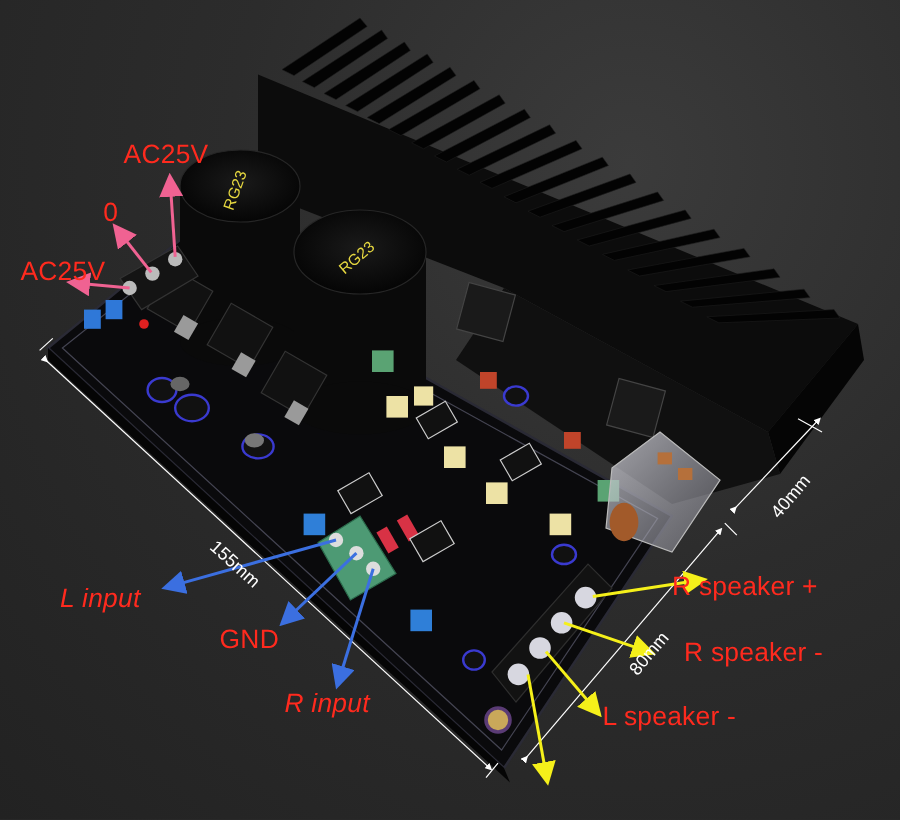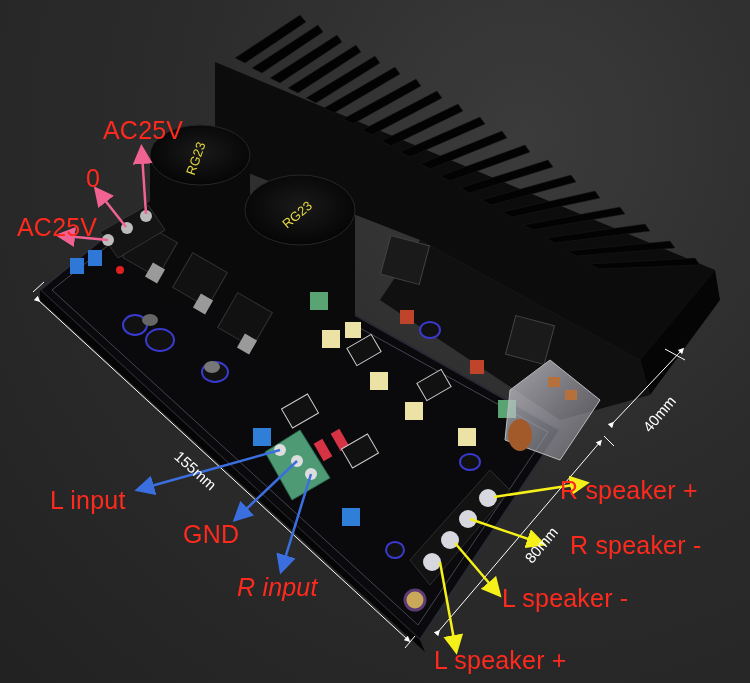--- a/index.html
+++ b/index.html
@@ -6,7 +6,7 @@
   body { width:750px; height:683px; overflow:hidden; background:#2a2a2a; font-family:"Liberation Sans", sans-serif; }
   #stage { position:relative; width:750px; height:683px; background:radial-gradient(ellipse at 70% 20%, #3b3b3b 0%, #2c2c2c 45%, #222 100%); overflow:hidden; }
   svg.scene { position:absolute; left:0; top:0; }
-  .label { position:absolute; color:#ff2a1e; font-size:25px; line-height:1; white-space:nowrap; letter-spacing:0.2px; }
+  .label { position:absolute; color:#ff2a1e; font-size:22px; line-height:1; white-space:nowrap; letter-spacing:0.2px; }
   .dim { position:absolute; color:#ffffff; font-size:15px; line-height:1; white-space:nowrap; transform-origin:left top; }
 </style>
 </head>

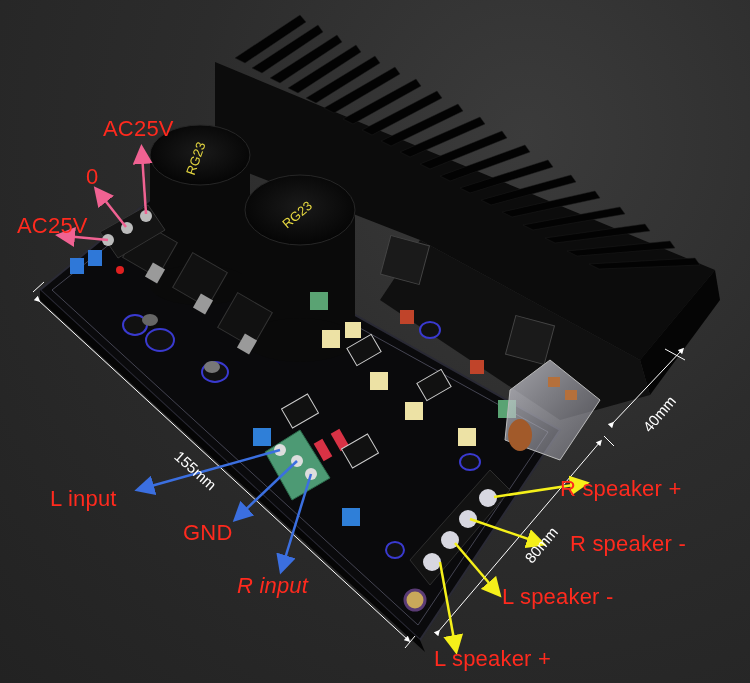--- a/index.html
+++ b/index.html
@@ -202,7 +202,7 @@
   <div class="label" style="left:86px;top:166px;">0</div>
   <div class="label" style="left:17px;top:215px;">AC25V</div>
 
-  <div class="label" style="left:50px;top:488px;">L input</div>
+  <div class="label" style="left:50px;top:488px;font-style:italic;">L input</div>
   <div class="label" style="left:183px;top:522px;">GND</div>
   <div class="label" style="left:237px;top:575px;font-style:italic;">R input</div>
 

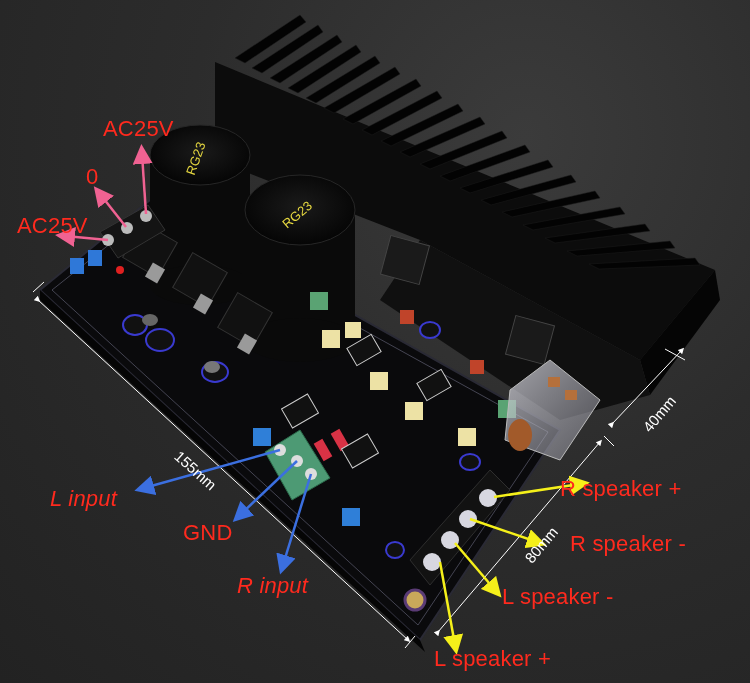--- a/index.html
+++ b/index.html
@@ -209,7 +209,6 @@
   <div class="label" style="left:560px;top:478px;">R speaker +</div>
   <div class="label" style="left:538px;top:533px;margin-left:32px;">R speaker -</div>
   <div class="label" style="left:502px;top:586px;text-align:right;">L speaker -</div>
-  <div class="label" style="left:434px;top:648px;">L speaker +</div>
 
   <div class="dim" style="left:182px;top:448px;transform:rotate(42deg);">155mm</div>
   <div class="dim" style="left:522px;top:556px;transform:rotate(-50deg);">80mm</div>

